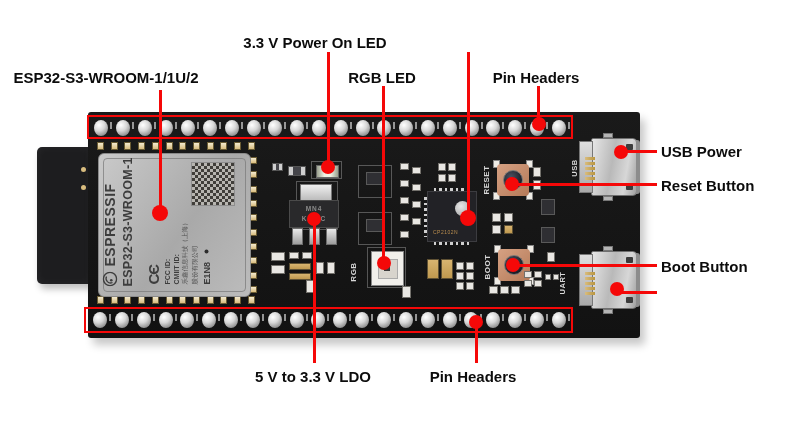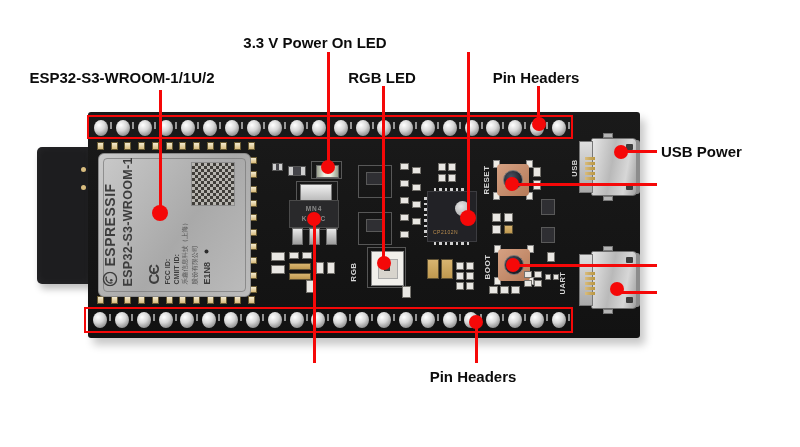--- a/index.html
+++ b/index.html
@@ -396,7 +396,7 @@
   <div class="dot d14" style="left:617px;top:289px;"></div>
 
   <div class="lbl center" style="left:315px;top:42px;">3.3 V Power On LED</div>
-  <div class="lbl center" style="left:122px;top:77px;">ESP32-S3-WROOM-1/1U/2</div>
+  <div class="lbl center" style="left:106px;top:77px;">ESP32-S3-WROOM-1/1U/2</div>
   <div class="lbl center" style="left:382px;top:77px;">RGB LED</div>
   <div class="lbl center" style="left:536px;top:77px;">Pin Headers</div>
   <div class="lbl left" style="left:661px;top:151px;">USB Power</div>

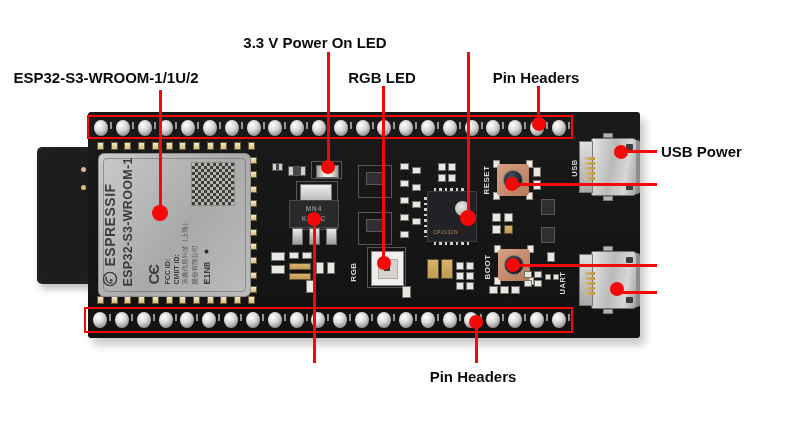--- a/index.html
+++ b/index.html
@@ -400,6 +400,7 @@
   <div class="lbl center" style="left:382px;top:77px;">RGB LED</div>
   <div class="lbl center" style="left:536px;top:77px;">Pin Headers</div>
   <div class="lbl left" style="left:661px;top:151px;">USB Power</div>
+  <div class="lbl left" style="left:661px;top:185px;">Reset Button</div>
   <div class="lbl center" style="left:473px;top:376px;">Pin Headers</div>
 
 </div>

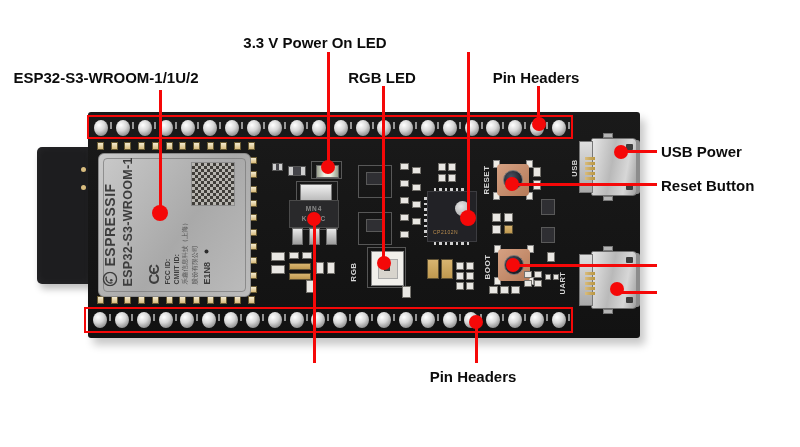--- a/index.html
+++ b/index.html
@@ -401,6 +401,7 @@
   <div class="lbl center" style="left:536px;top:77px;">Pin Headers</div>
   <div class="lbl left" style="left:661px;top:151px;">USB Power</div>
   <div class="lbl left" style="left:661px;top:185px;">Reset Button</div>
+  <div class="lbl left" style="left:661px;top:266px;">Boot Button</div>
   <div class="lbl center" style="left:473px;top:376px;">Pin Headers</div>
 
 </div>

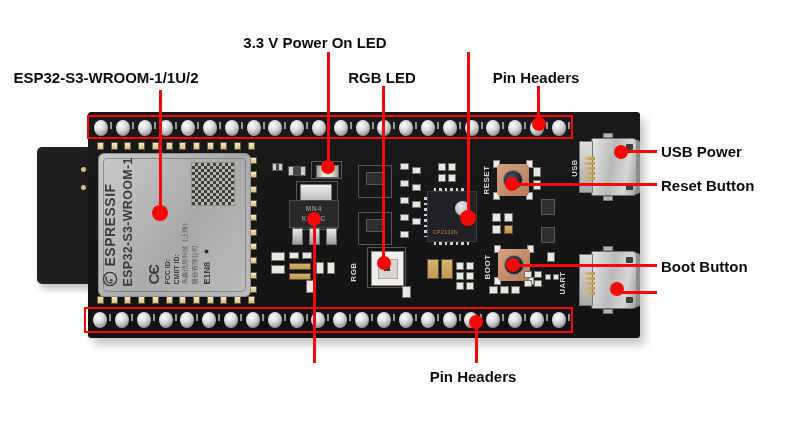--- a/index.html
+++ b/index.html
@@ -402,6 +402,7 @@
   <div class="lbl left" style="left:661px;top:151px;">USB Power</div>
   <div class="lbl left" style="left:661px;top:185px;">Reset Button</div>
   <div class="lbl left" style="left:661px;top:266px;">Boot Button</div>
+  <div class="lbl center" style="left:313px;top:376px;">5 V to 3.3 V LDO</div>
   <div class="lbl center" style="left:473px;top:376px;">Pin Headers</div>
 
 </div>

